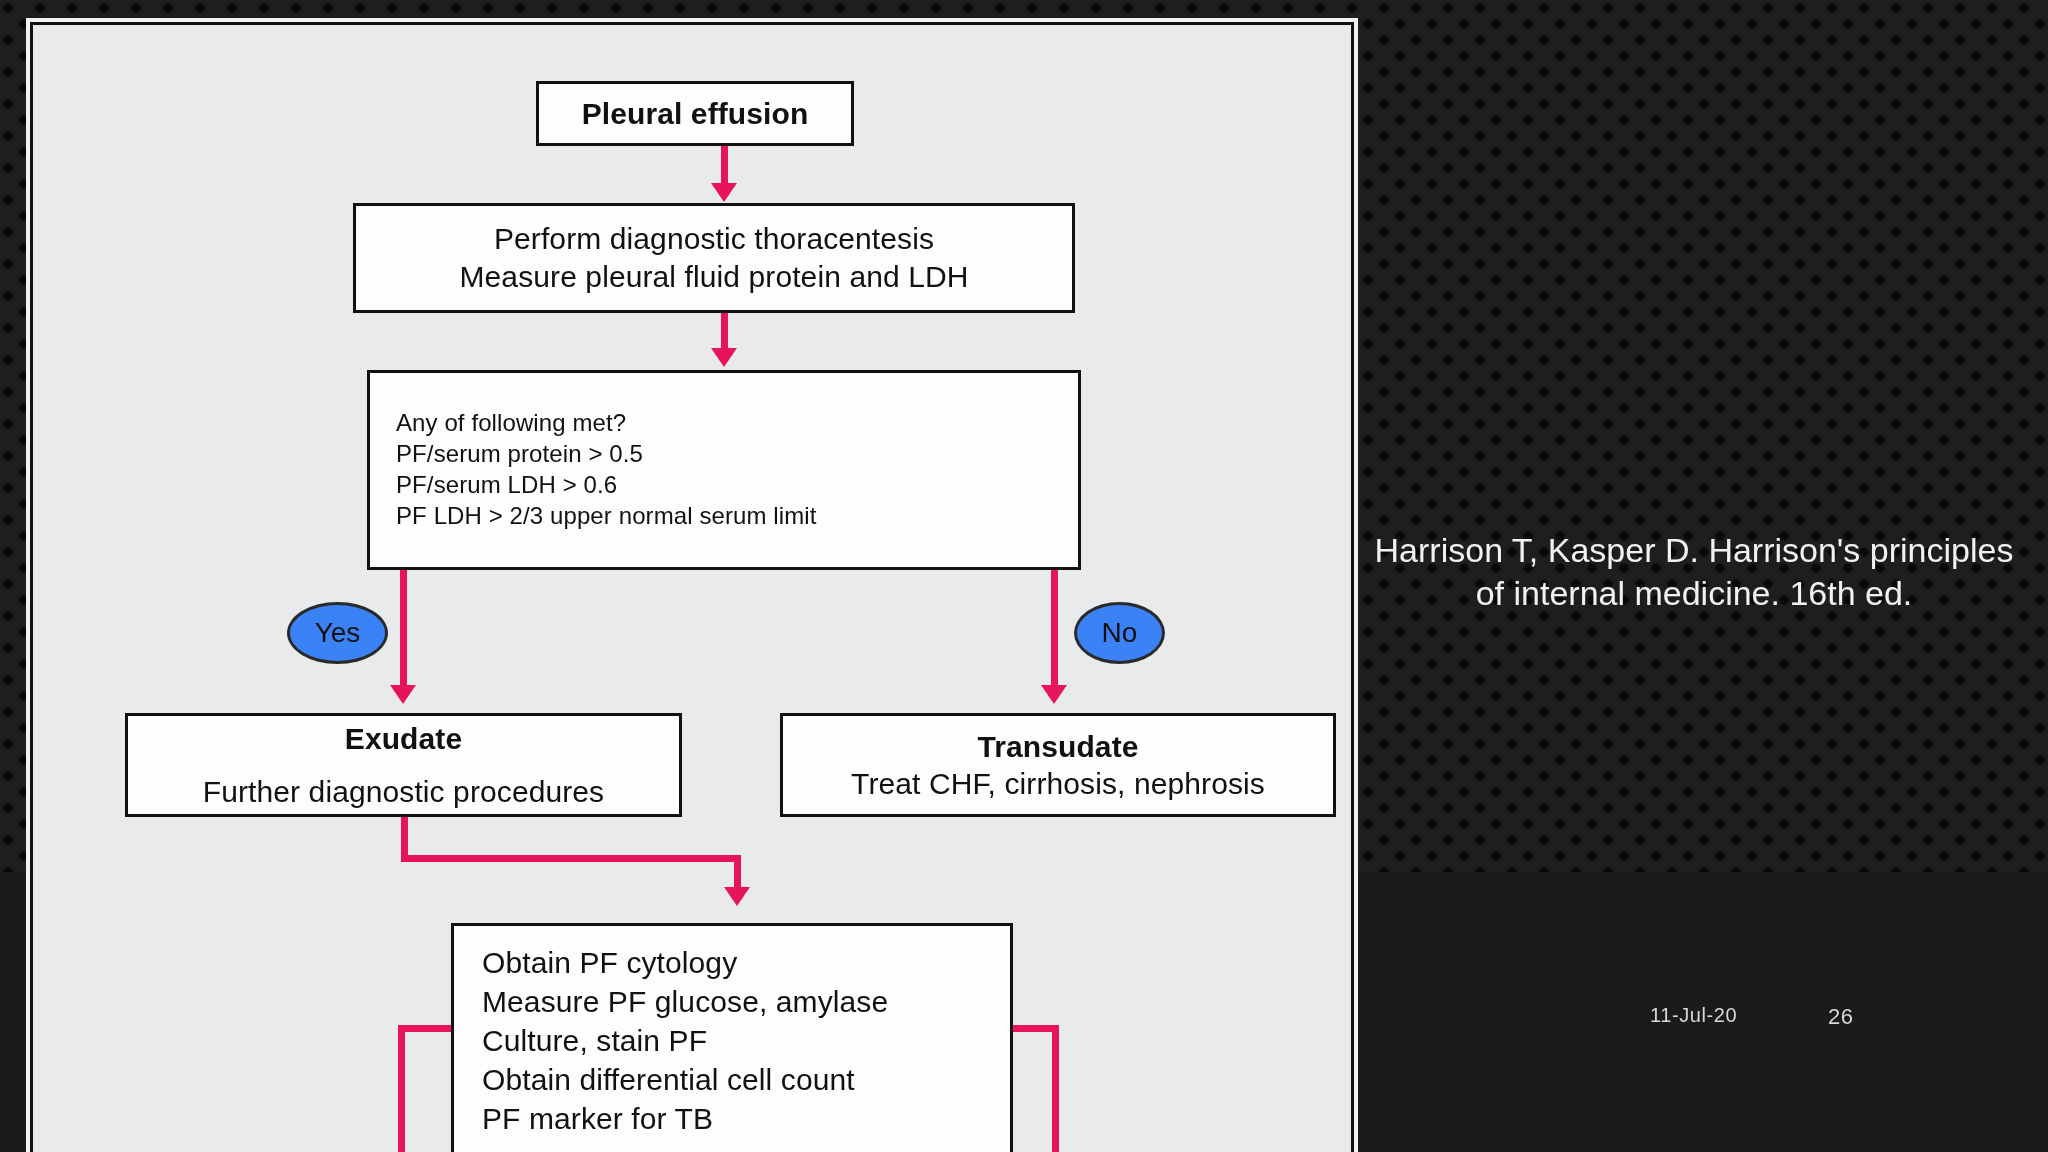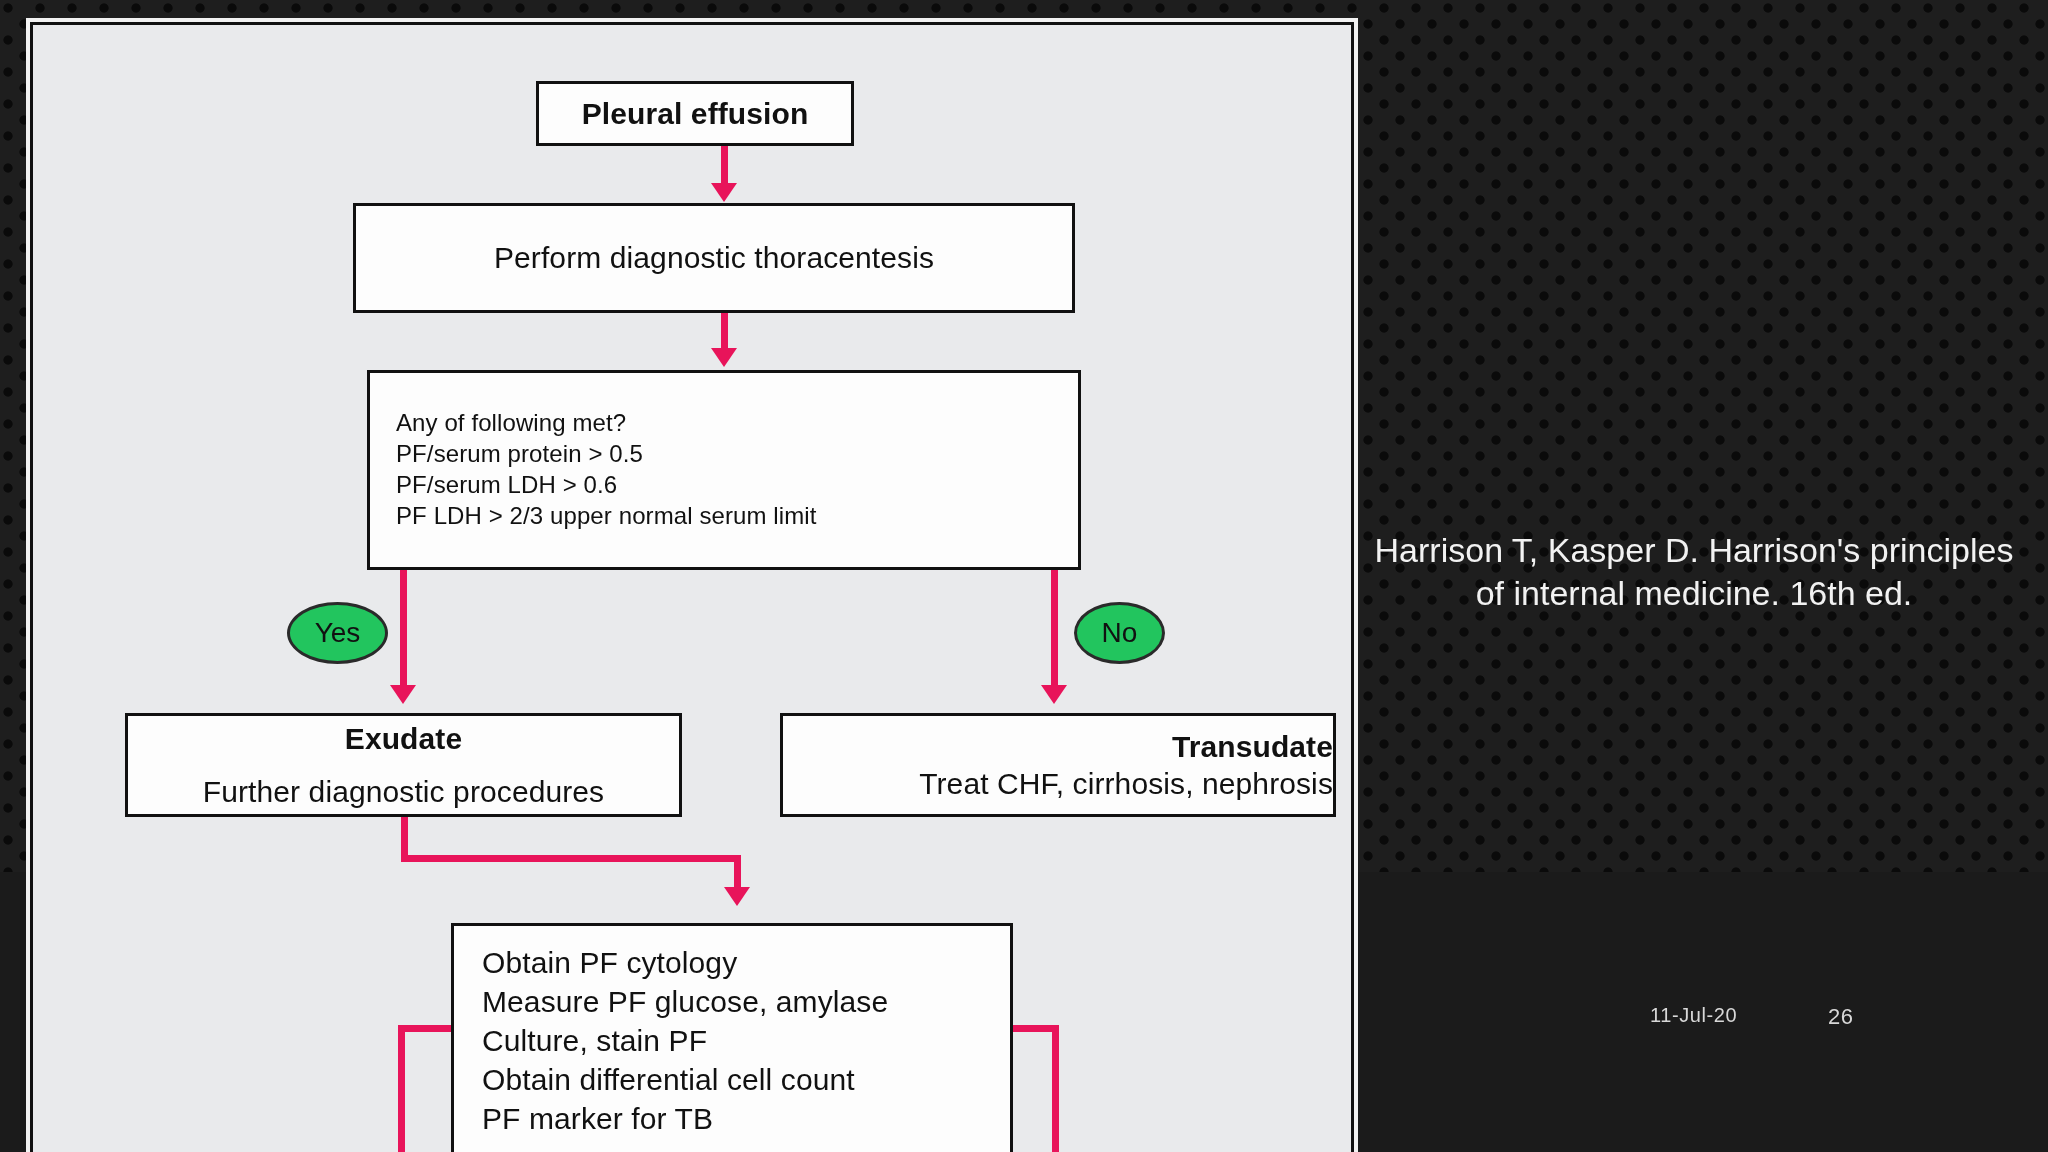--- a/index.html
+++ b/index.html
@@ -119,6 +119,7 @@
 
       <div class="node" id="node-thoracentesis">
         <div class="line">Perform diagnostic thoracentesis</div>
+        <div class="line">Measure pleural fluid protein and LDH</div>
       </div>
 
       <div class="conn vline" style="left:688px;top:288px;height:38px;"></div>

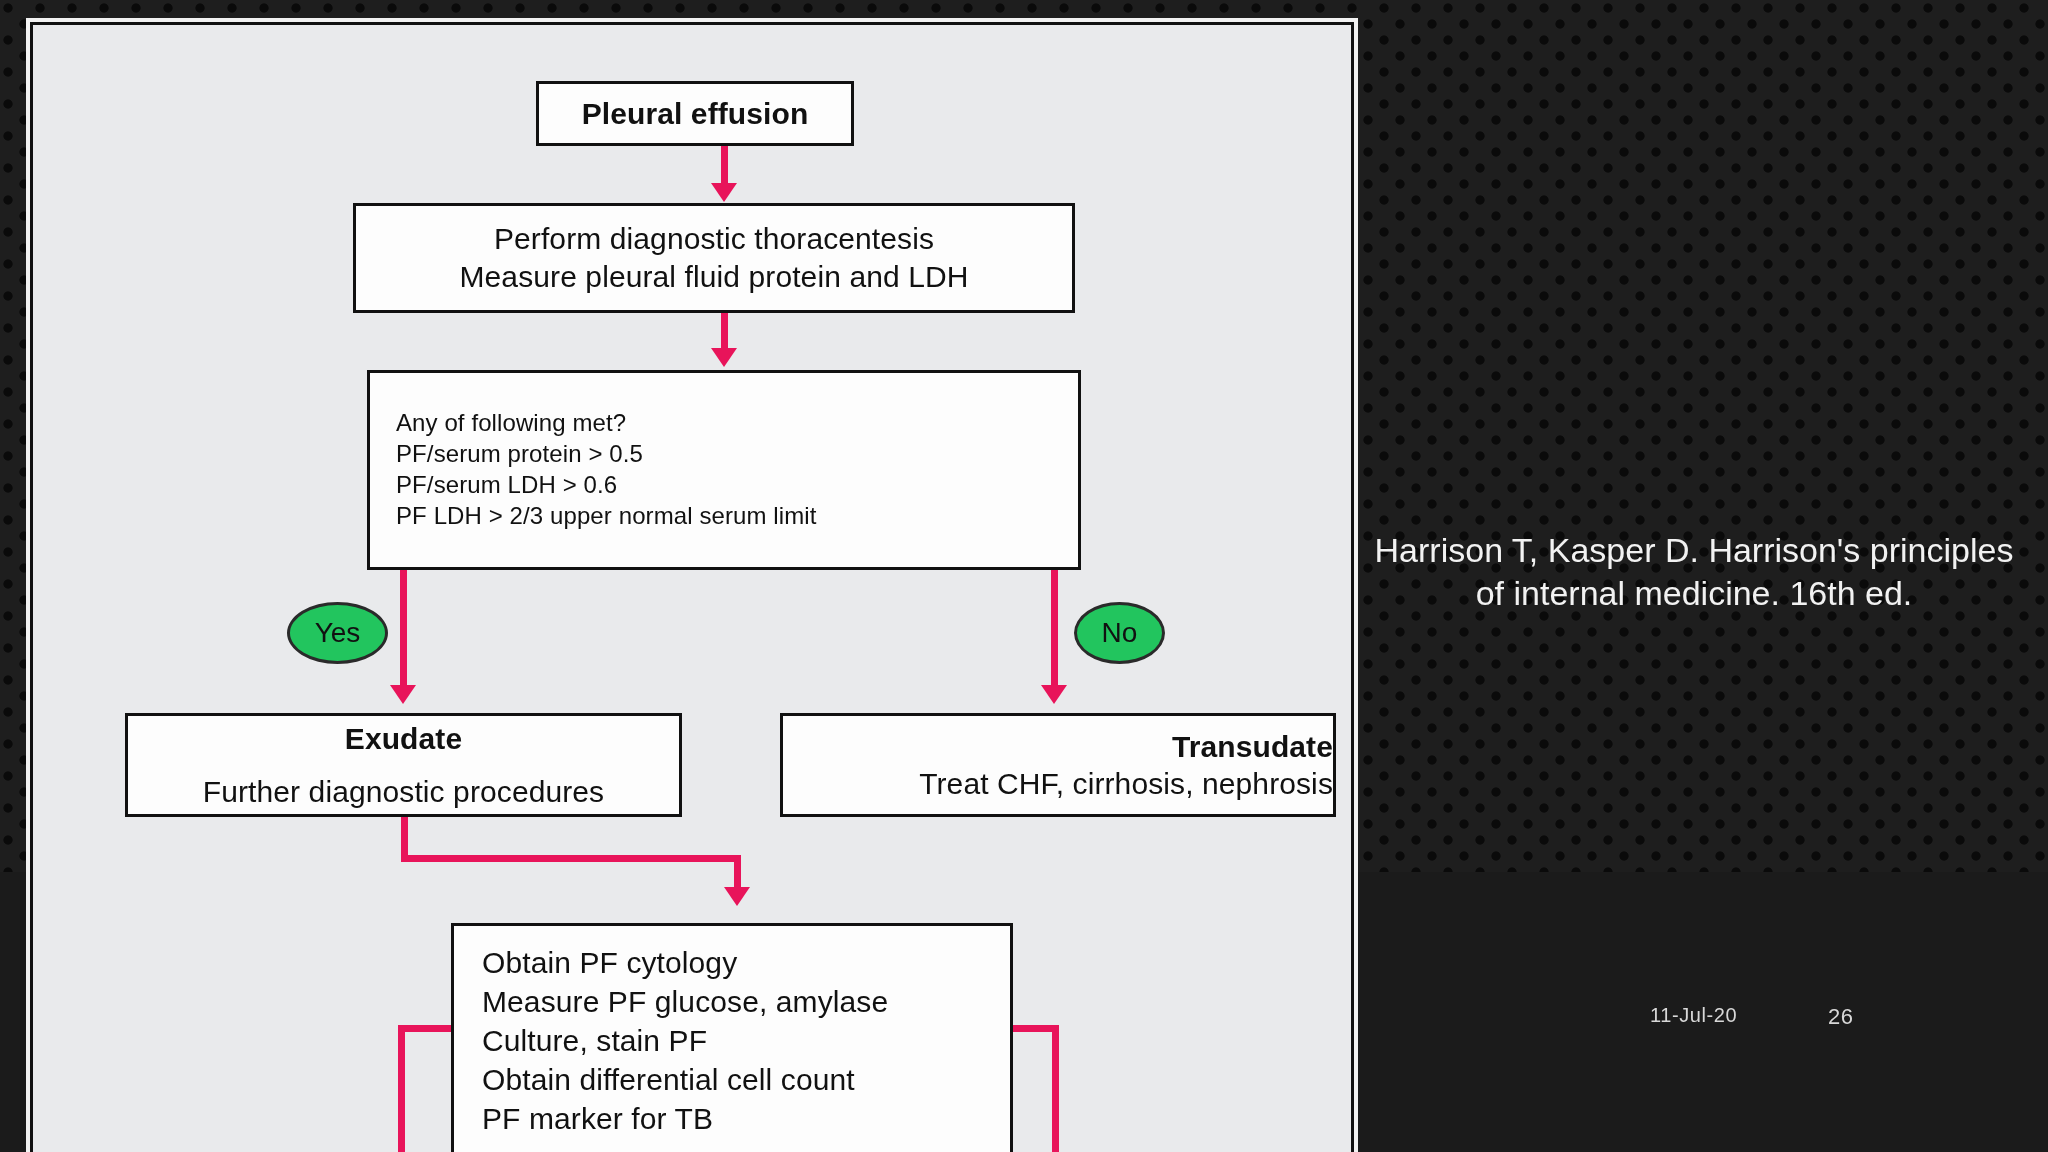--- a/index.html
+++ b/index.html
@@ -68,7 +68,7 @@
 
   
   .pill{
-    position:absolute;background:#22c55e;border:3px solid #2a2a2a;
+    position:absolute;background:#3b82f6;border:3px solid #2a2a2a;
     border-radius:50%;
     display:flex;align-items:center;justify-content:center;
     color:#111;font-size:28px;box-sizing:border-box;

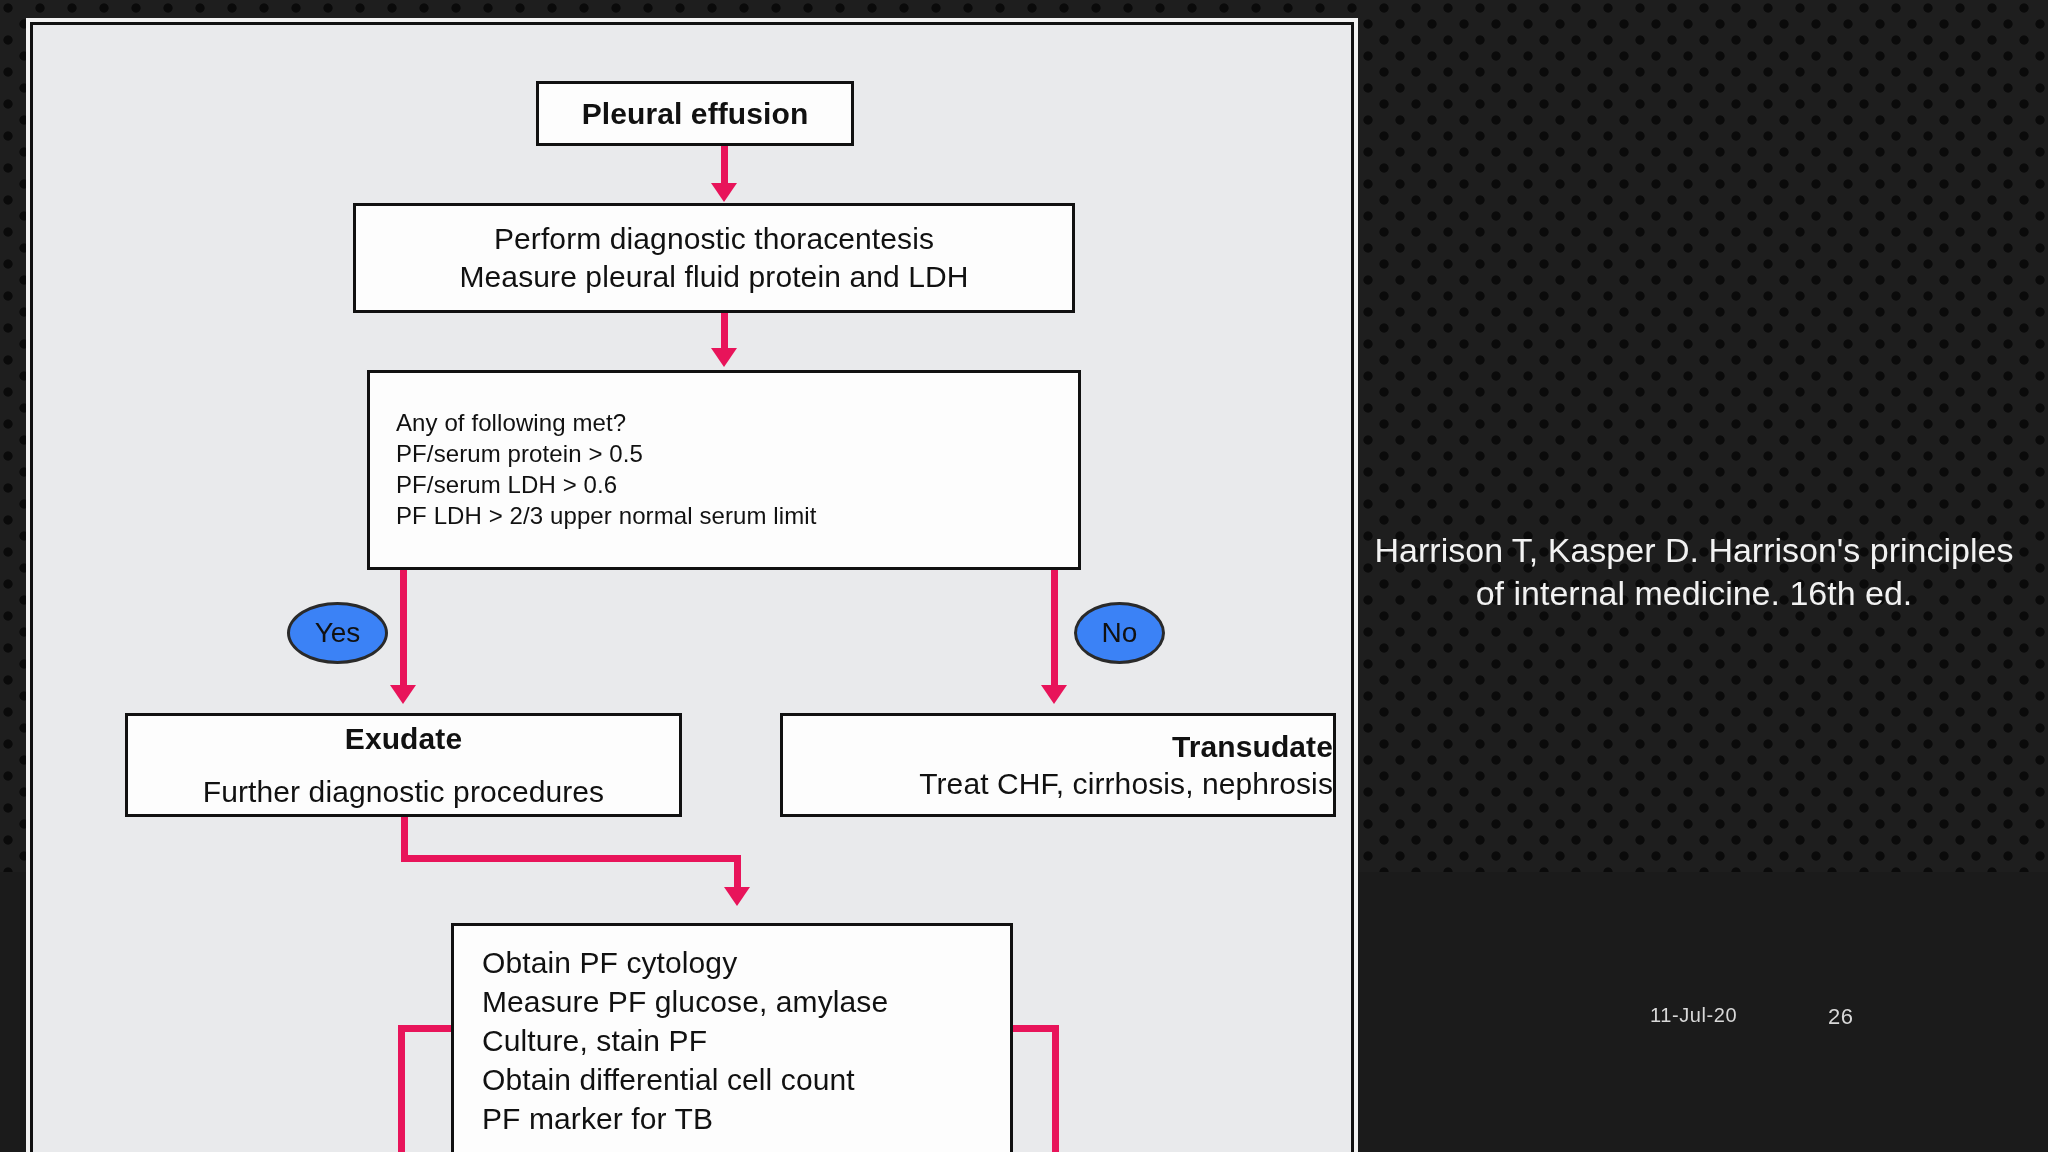--- a/index.html
+++ b/index.html
@@ -59,7 +59,7 @@
   }
   #node-transudate{
     left:747px;top:688px;width:556px;height:104px;
-    font-size:30px;text-align:right;line-height:1.25;
+    font-size:30px;text-align:center;line-height:1.25;
   }
   #node-measure-pf{
     left:418px;top:898px;width:562px;height:235px;

